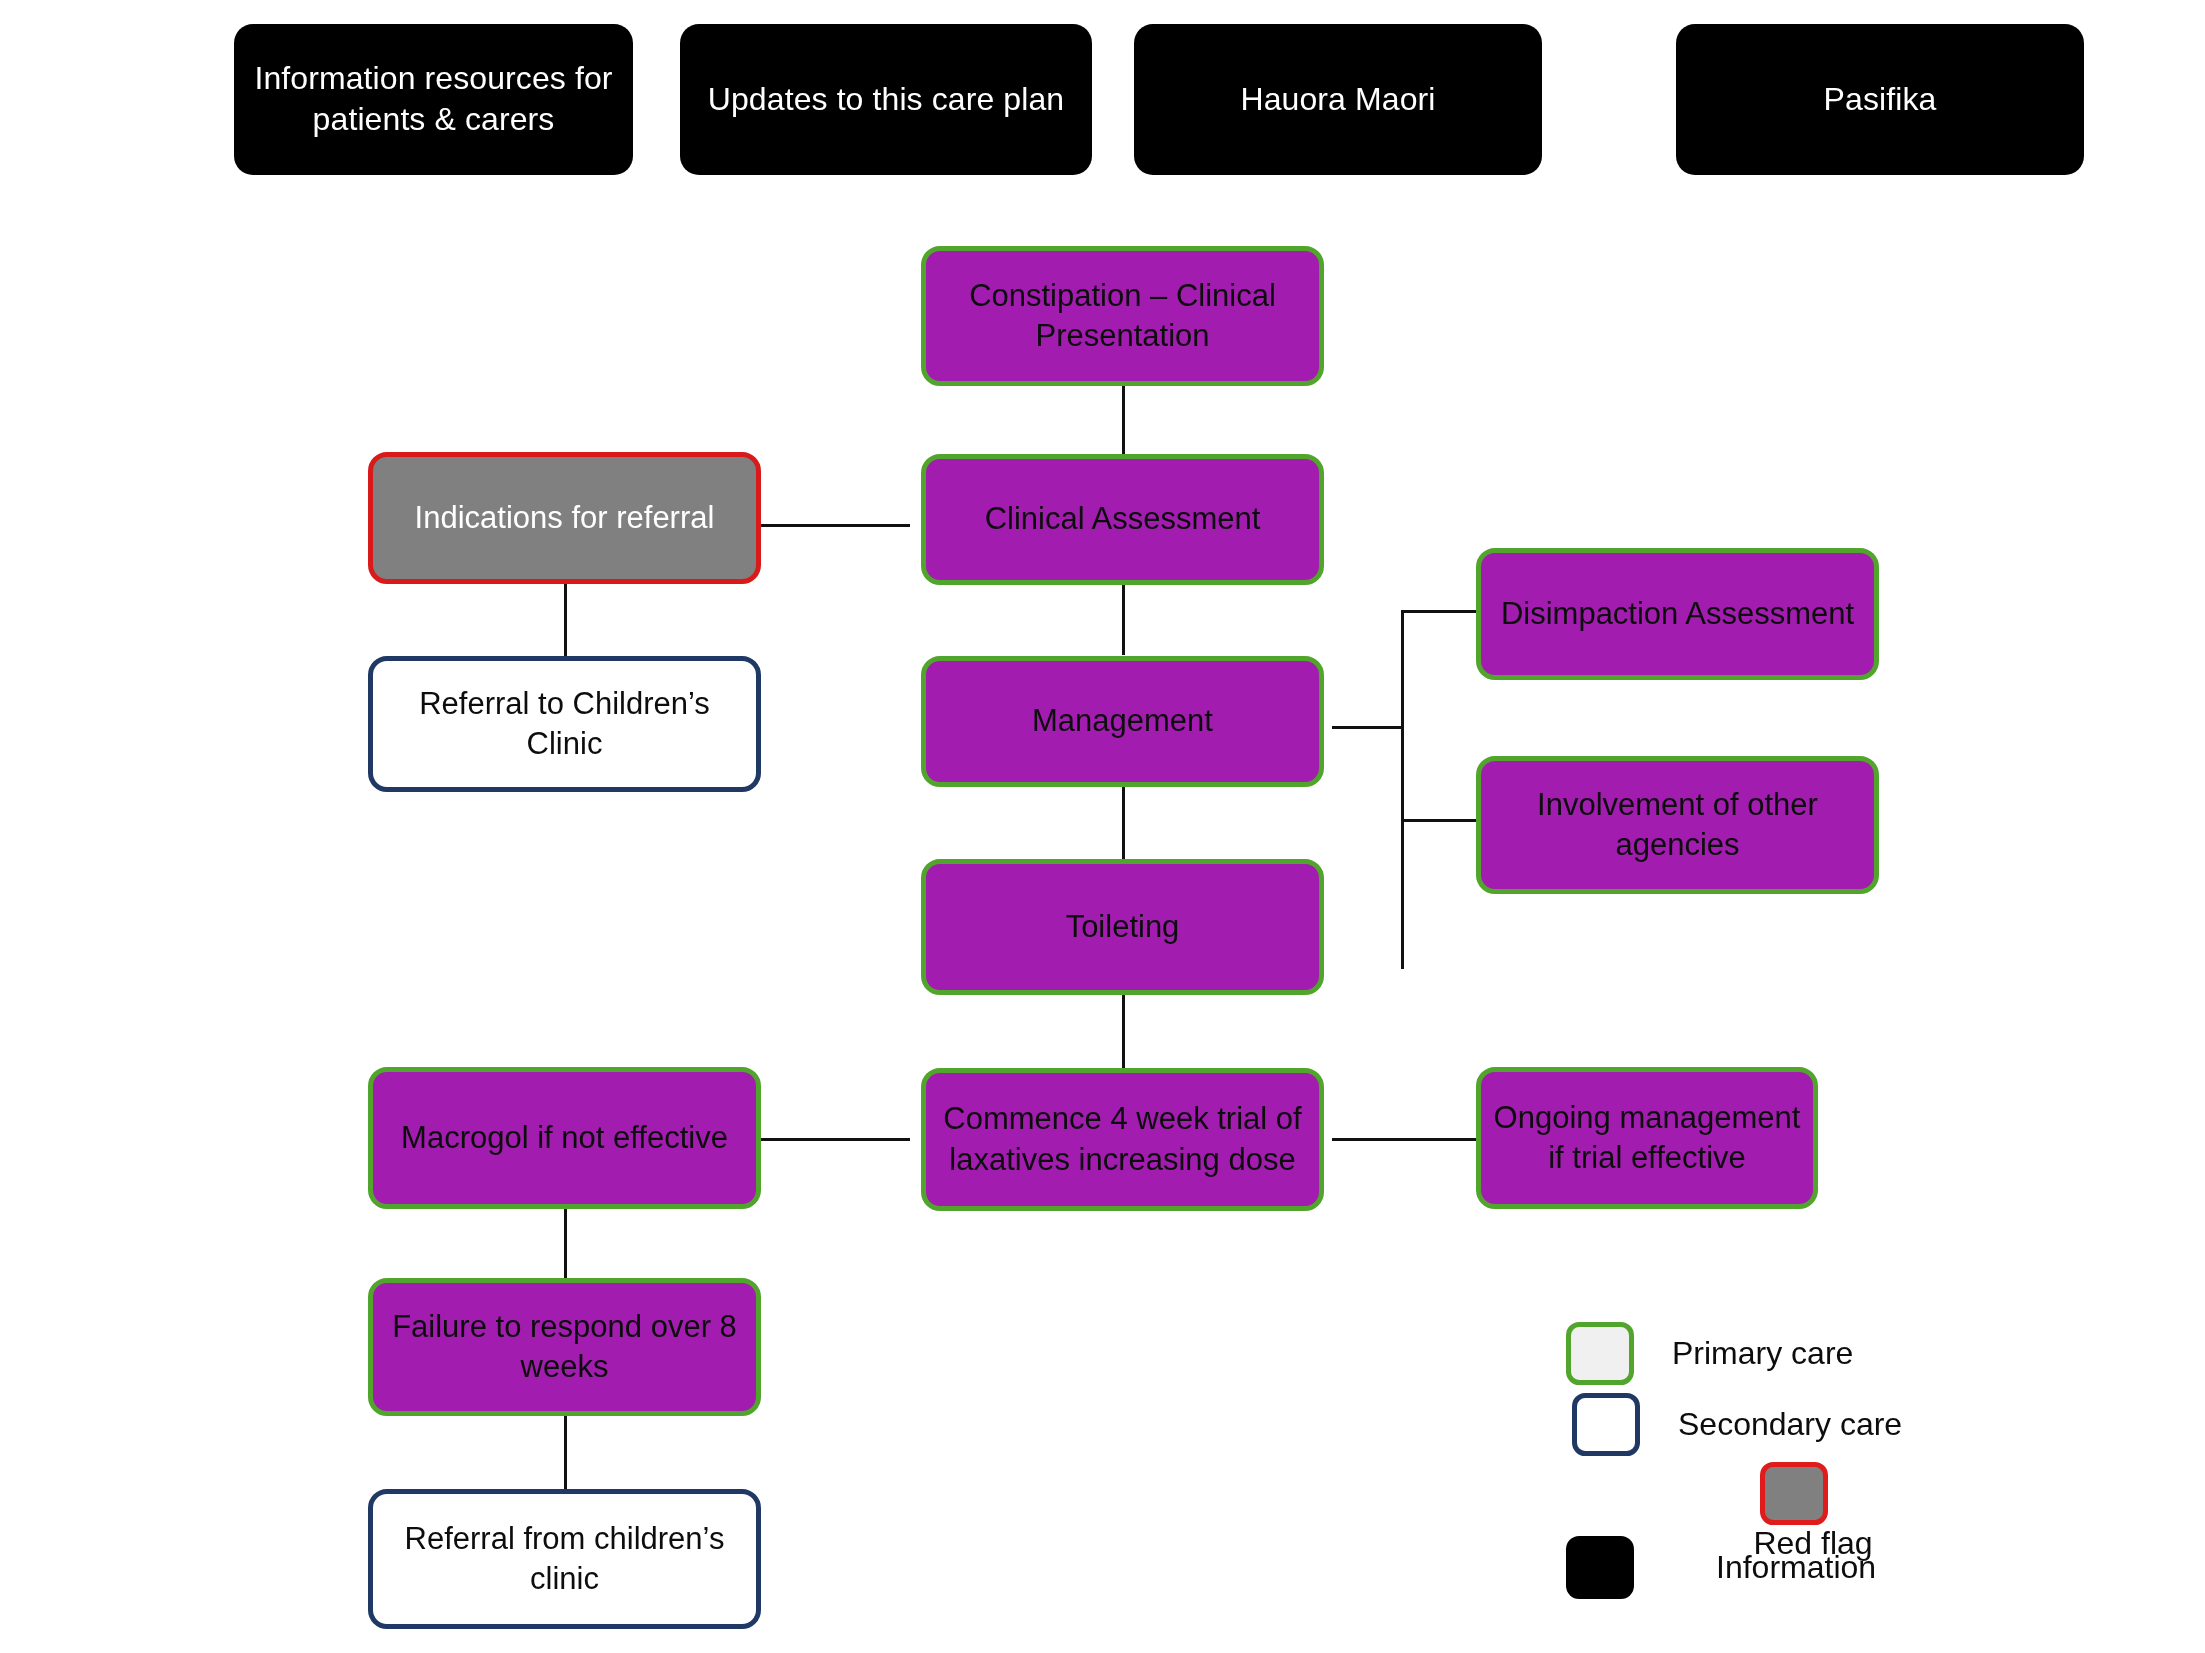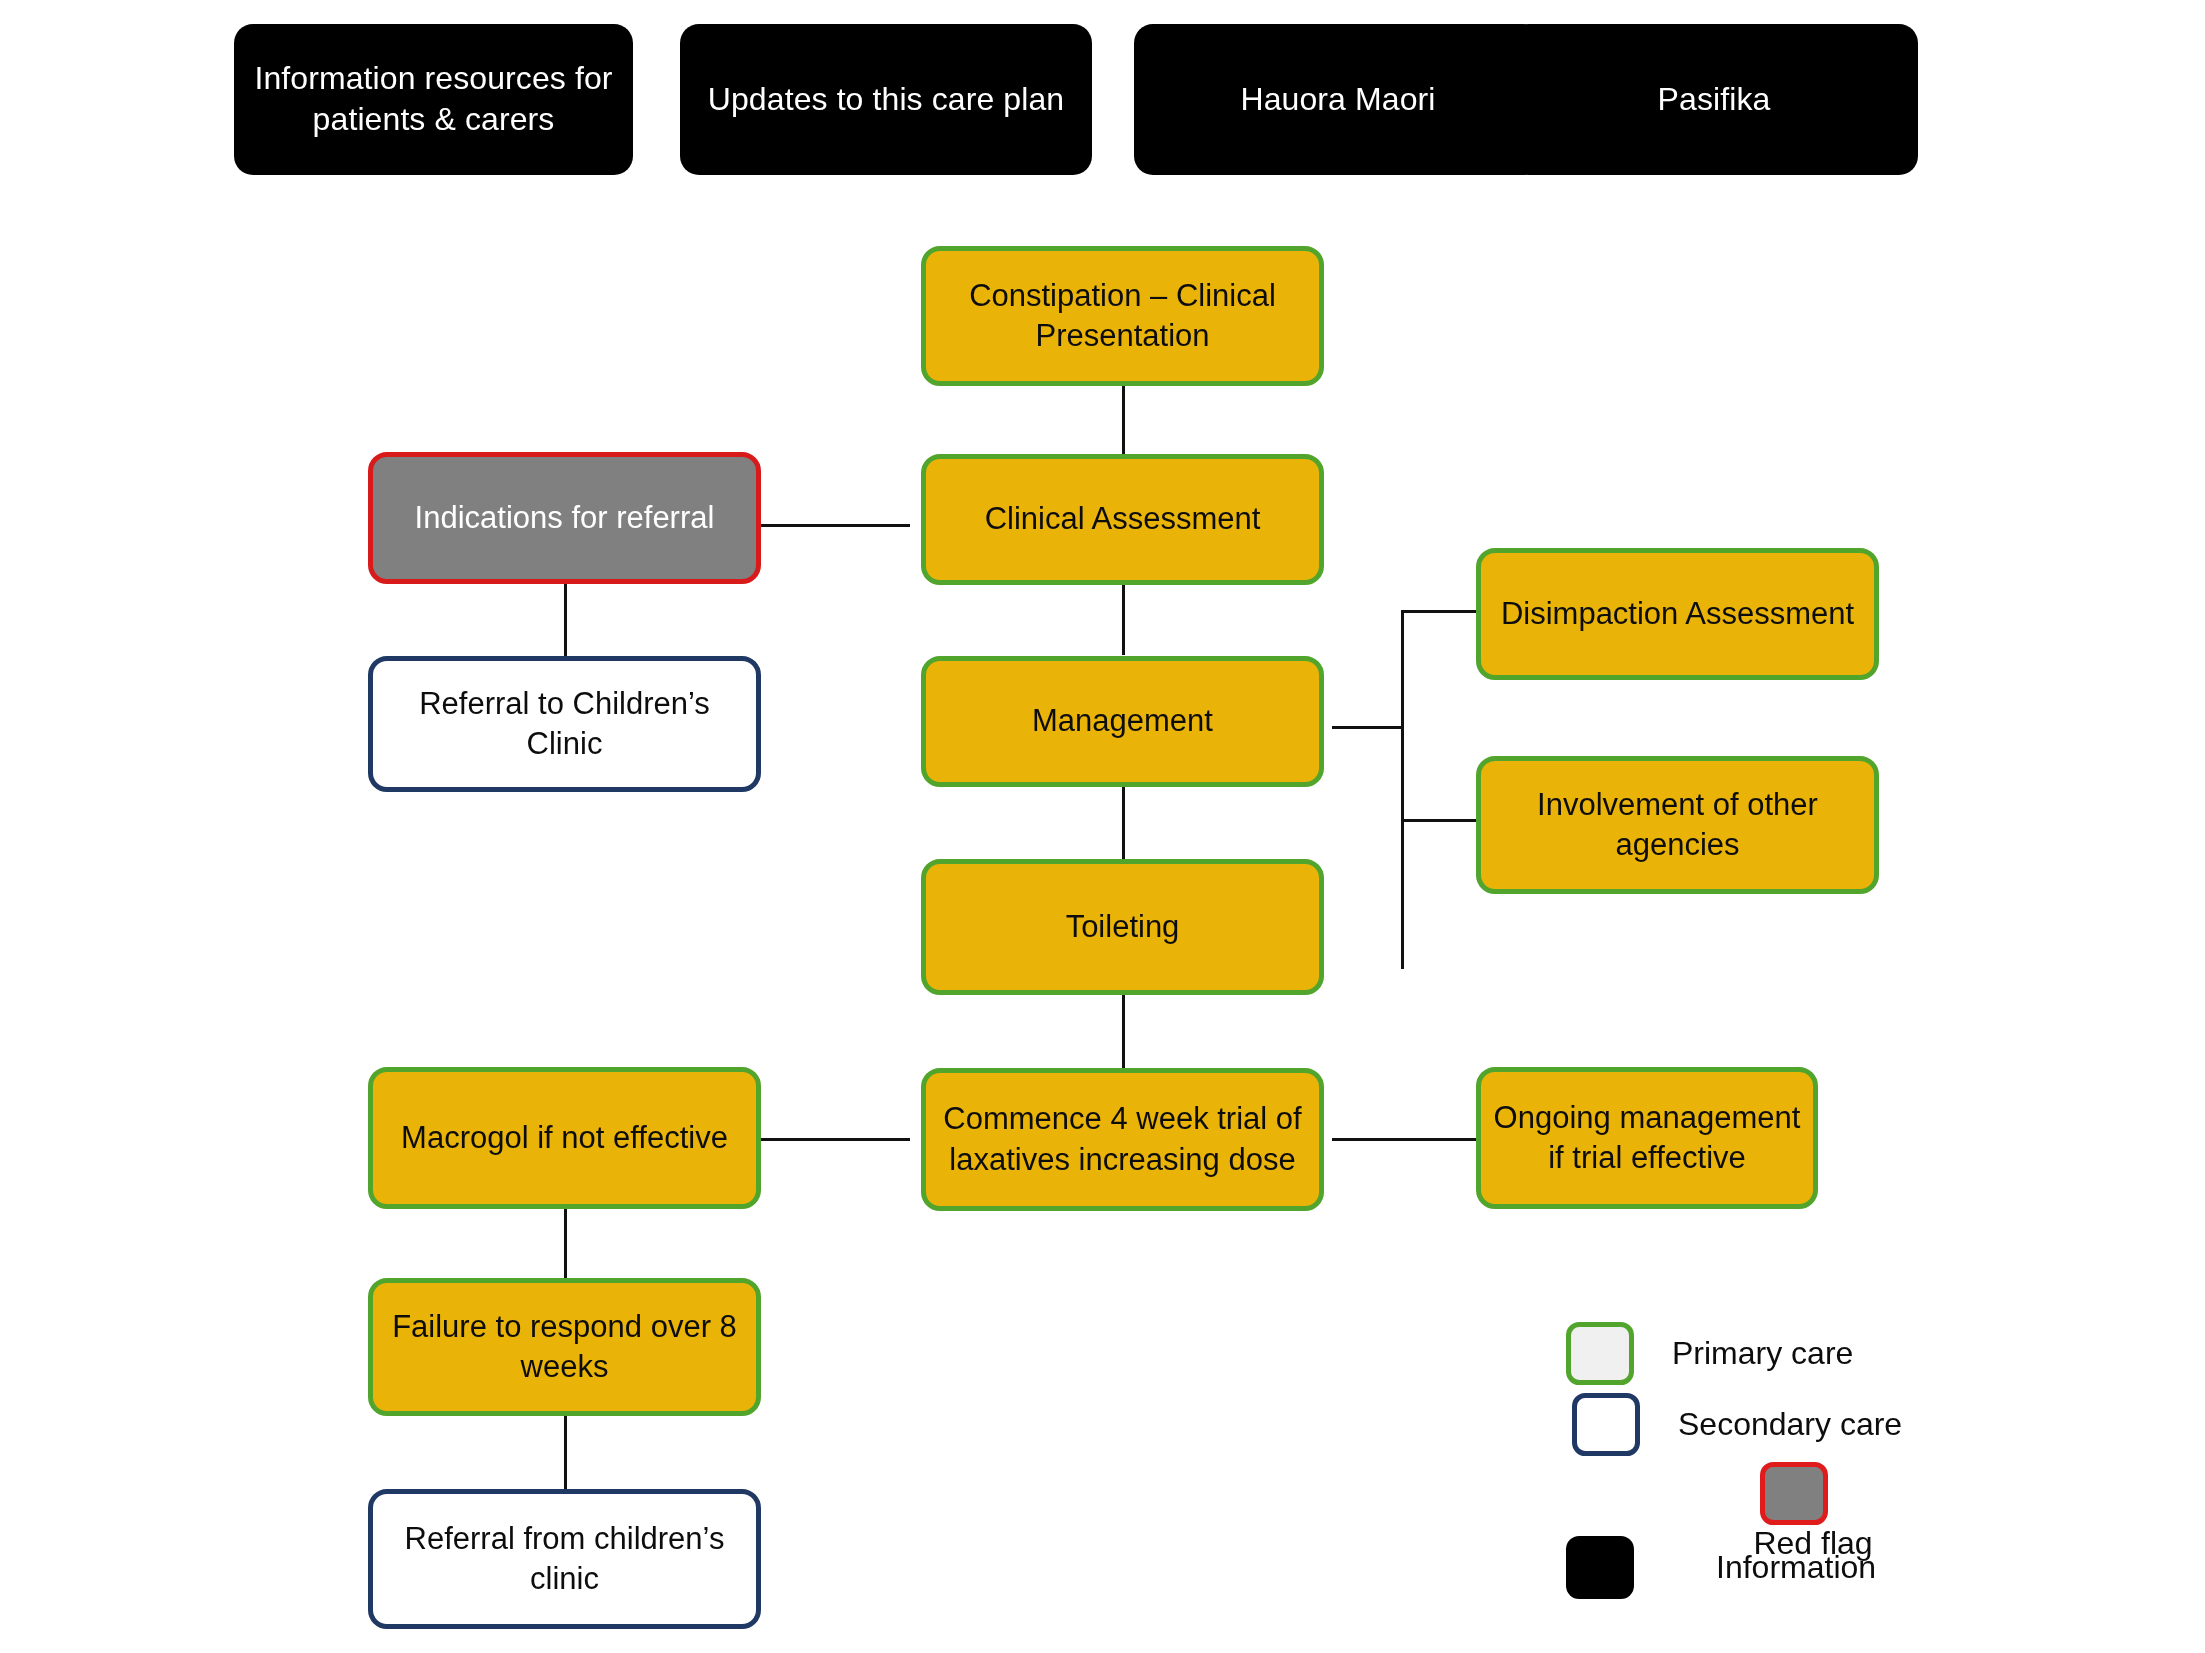--- a/index.html
+++ b/index.html
@@ -122,7 +122,7 @@
 
   <div class="info-btn" style="left:680px; top:23.5px; width:412px; height:151px;">Updates to this care plan</div>
 
-  <div class="info-btn" style="left:1510px; top:23.5px; width:408px; height:151px;">Pasifika</div>
+  <div class="info-btn" style="left:1676px; top:23.5px; width:408px; height:151px;">Pasifika</div>
 
   <div class="conn conn-v" style="left:1122px; top:382px; height:74px;"></div>
 

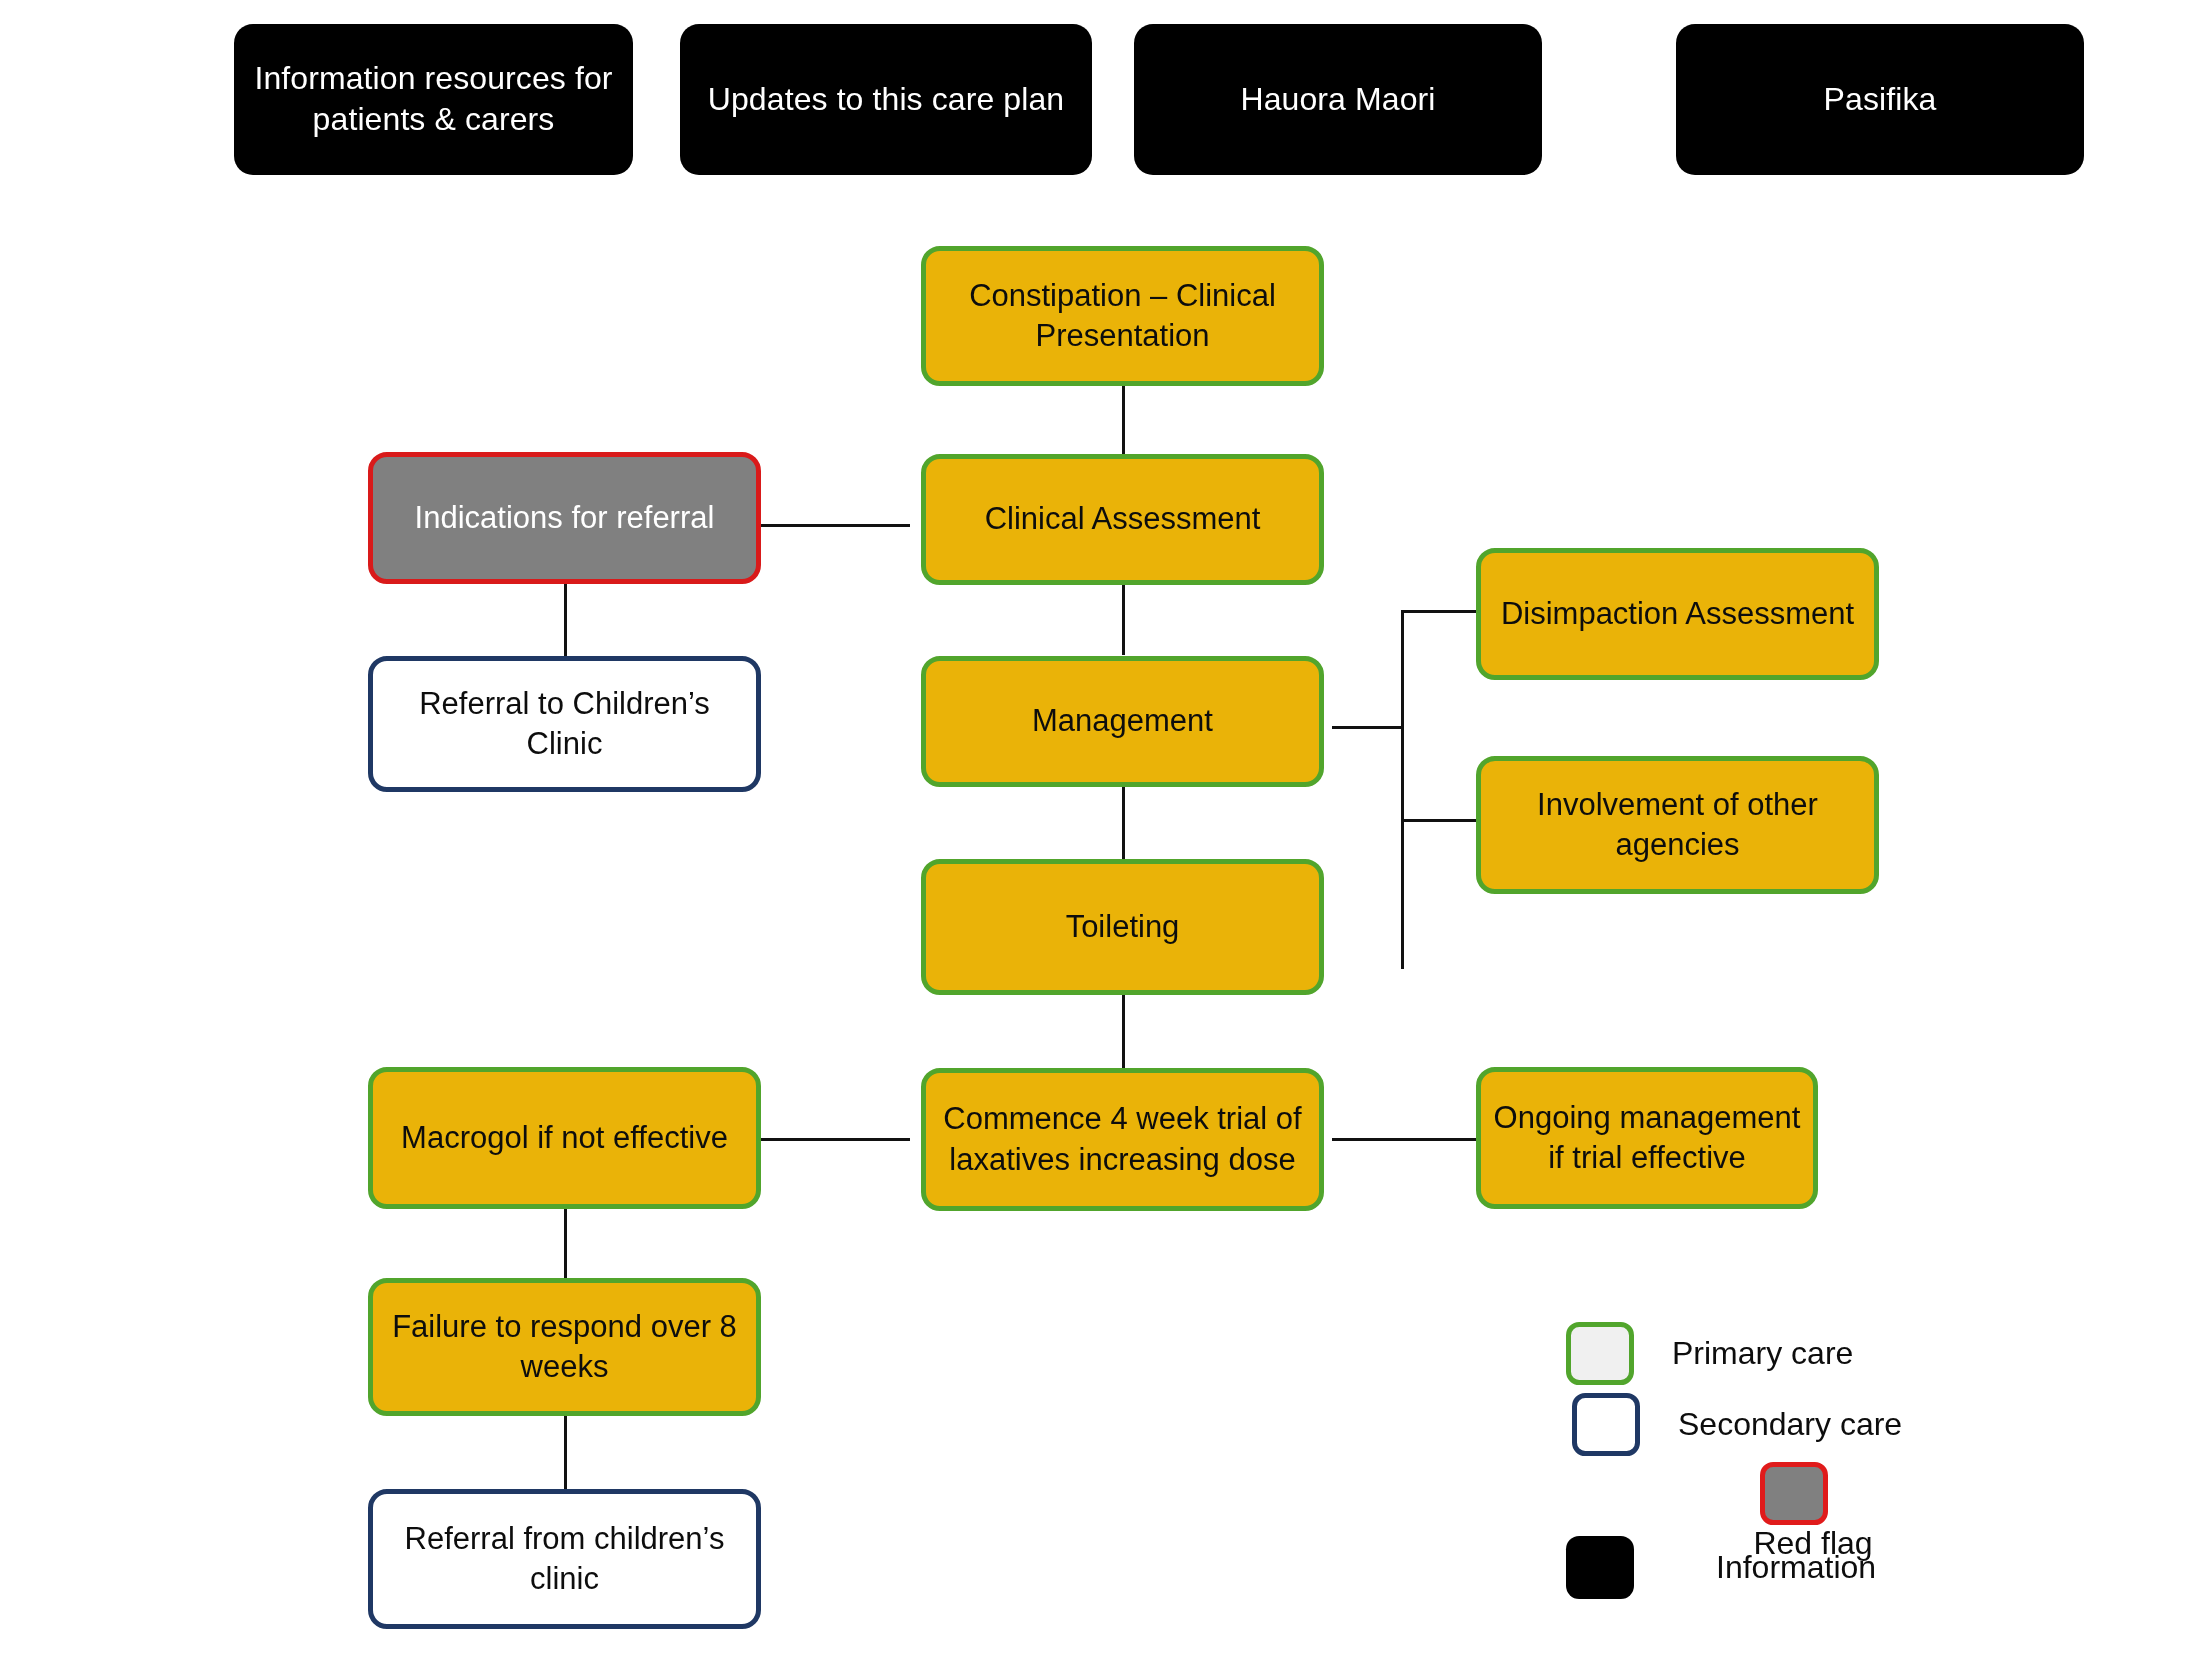--- a/index.html
+++ b/index.html
@@ -56,7 +56,7 @@
     color: #0d0d0d;
   }
   .node-primary {
-    background: #eab308;
+    background: #a21caf;
     border: 5.1px solid #51A52C;
   }
   .node-secondary {

